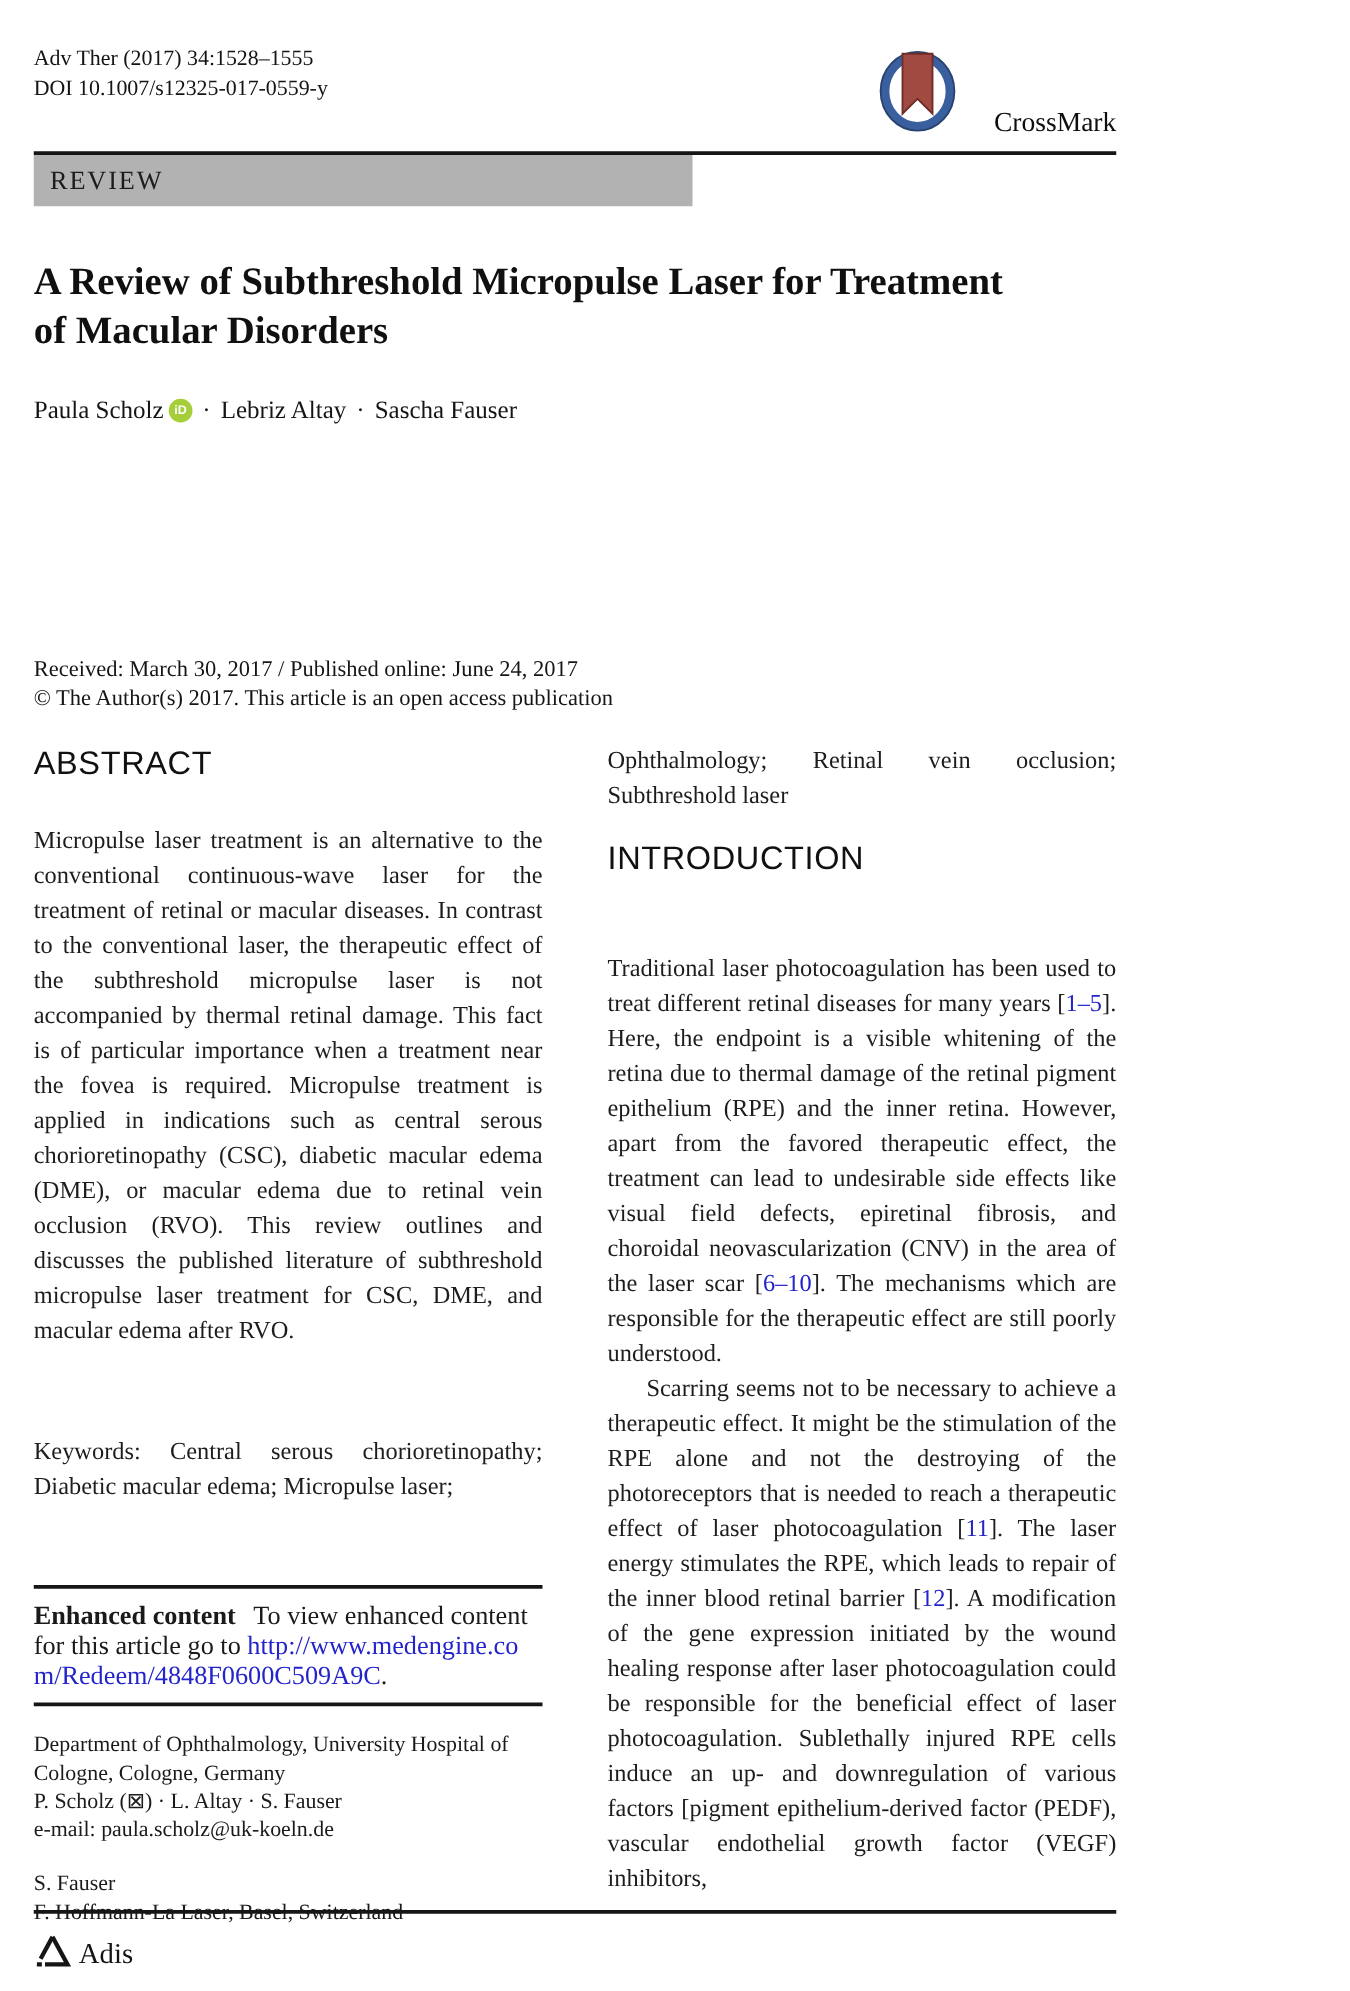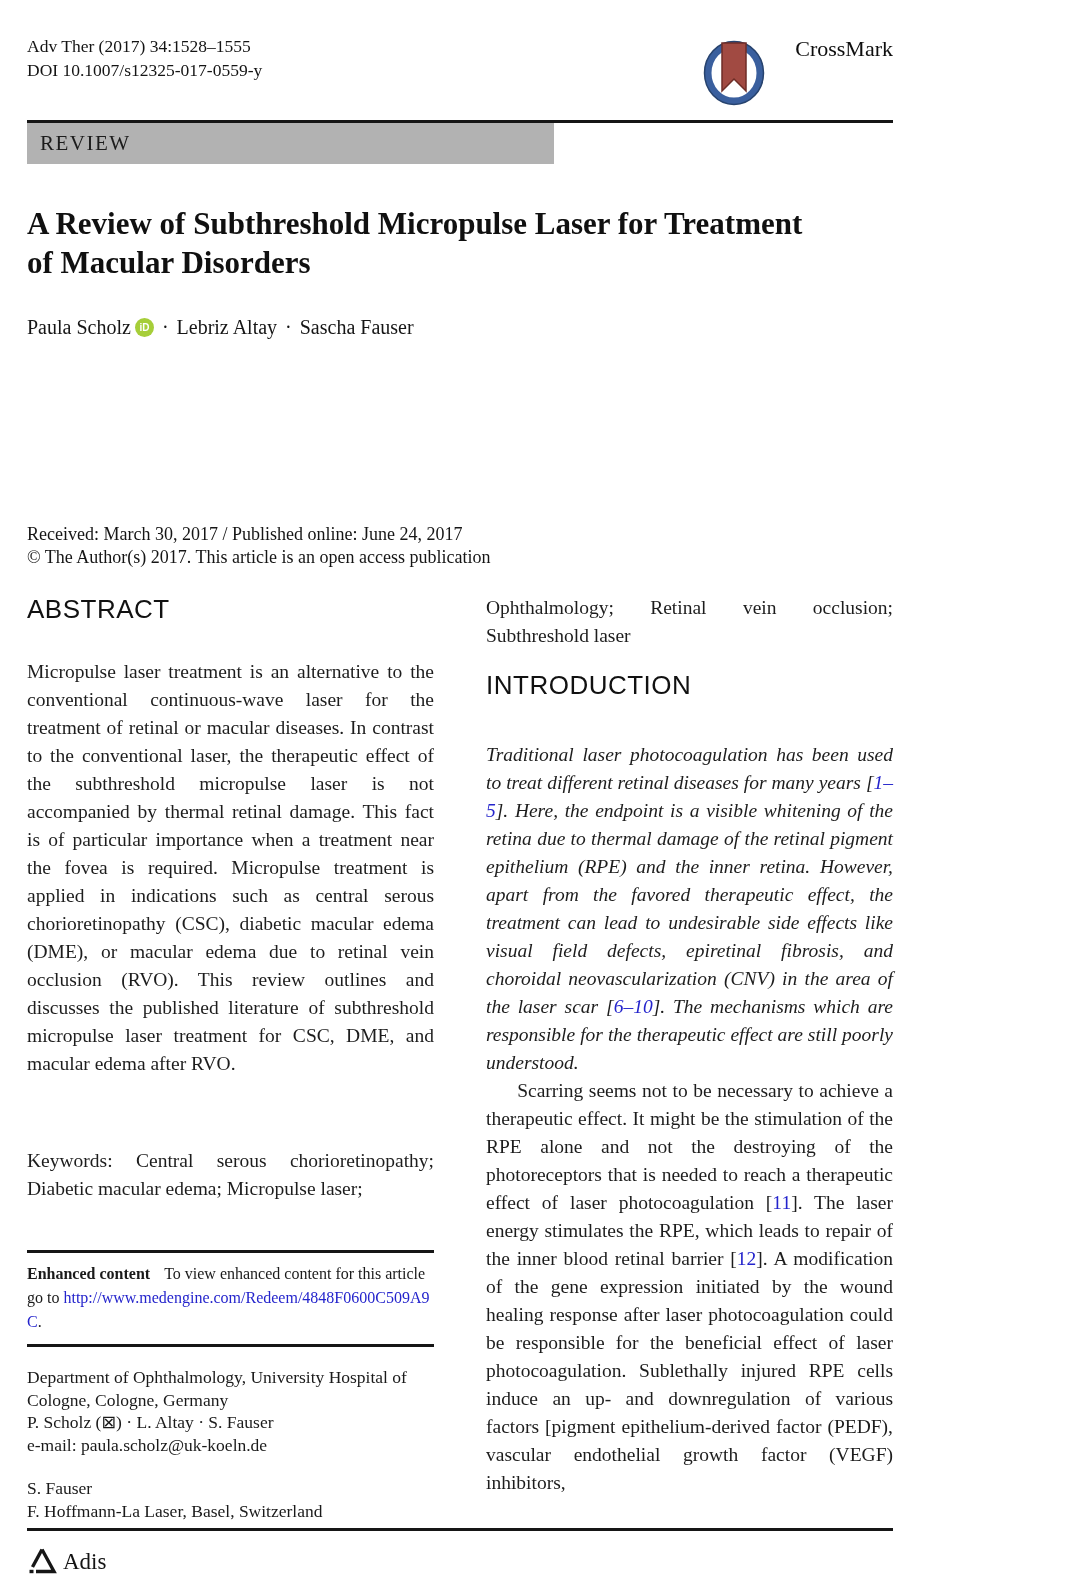--- a/index.html
+++ b/index.html
@@ -23,7 +23,7 @@
     align-items: flex-start;
   }
   .journal-info { font-size: 17.5px; line-height: 24px; color: #141414; }
-  .crossmark { display: flex; align-items: flex-start; margin-top: 2px; margin-right: 0px; cursor: pointer; gap: 21px; }
+  .crossmark { display: flex; align-items: flex-end; margin-top: 2px; margin-right: 0px; cursor: pointer; gap: 21px; }
   .crossmark-label { font-size: 22px; color: #0e0e0e; margin-left: 4px; }
 
   

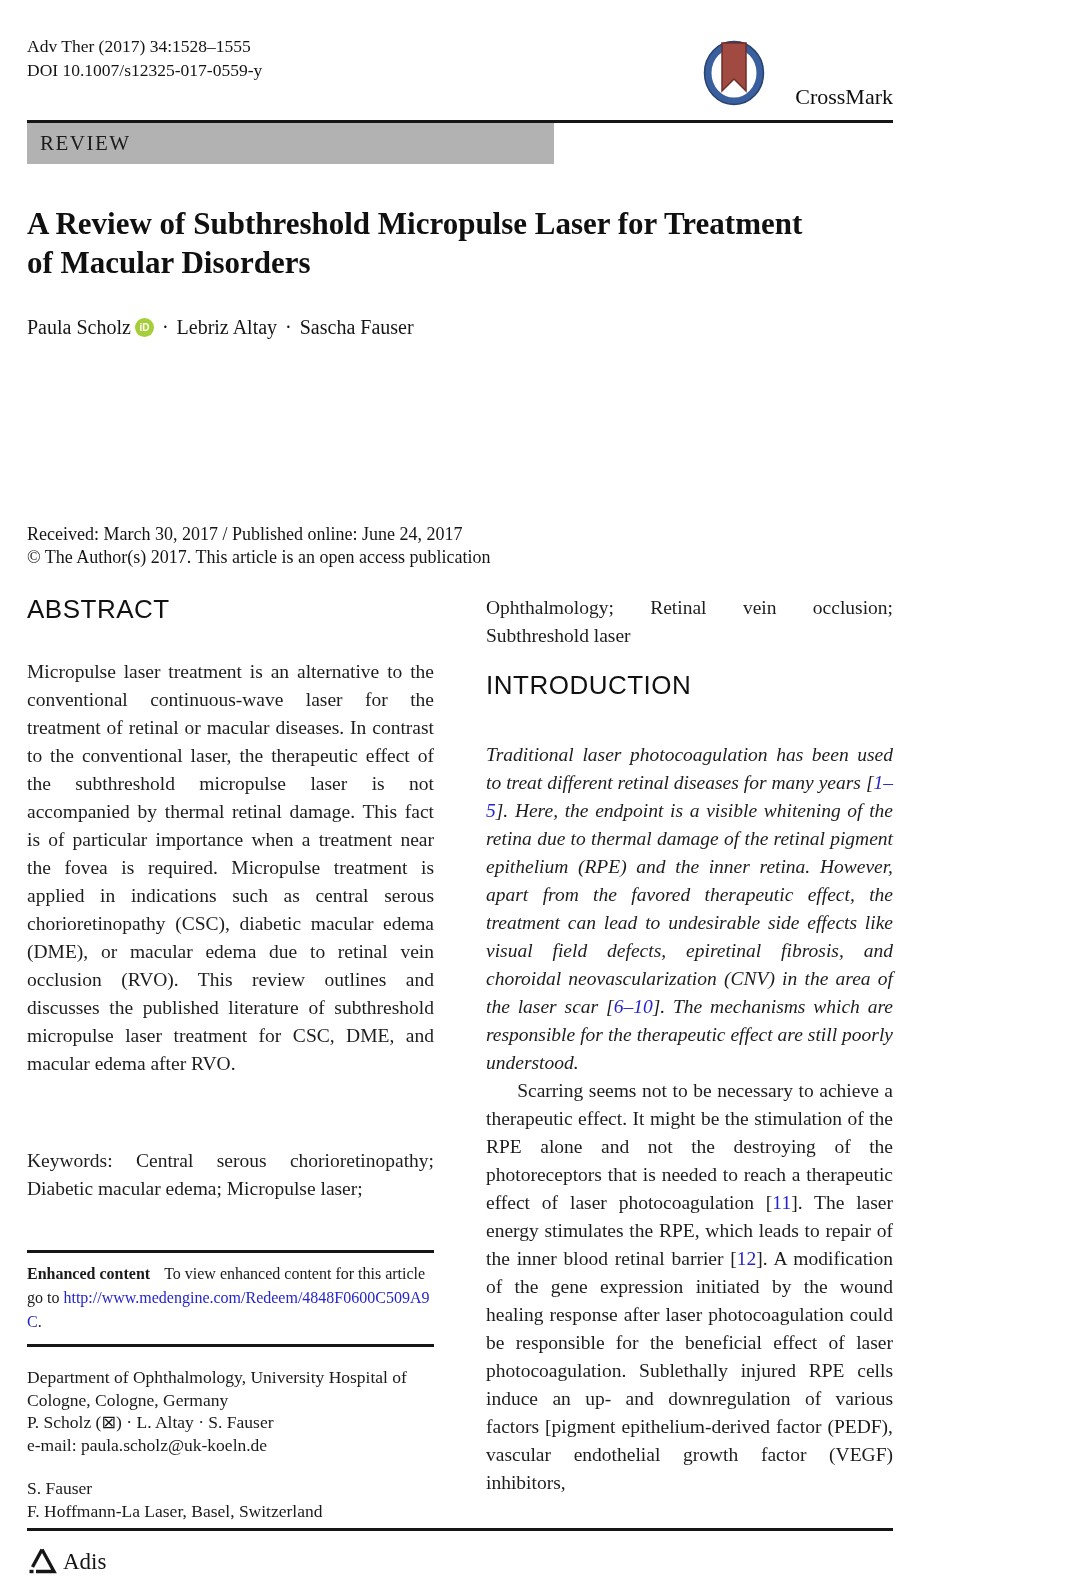--- a/index.html
+++ b/index.html
@@ -98,7 +98,7 @@
 
   
   .intro-heading { margin-top: 20px; }
-  .intro-p1 { margin-top: 40px; font-style: italic; }
+  .intro-p1 { margin-top: 60px; }
   .intro-p2 { text-indent: 1.6em; }
 
   

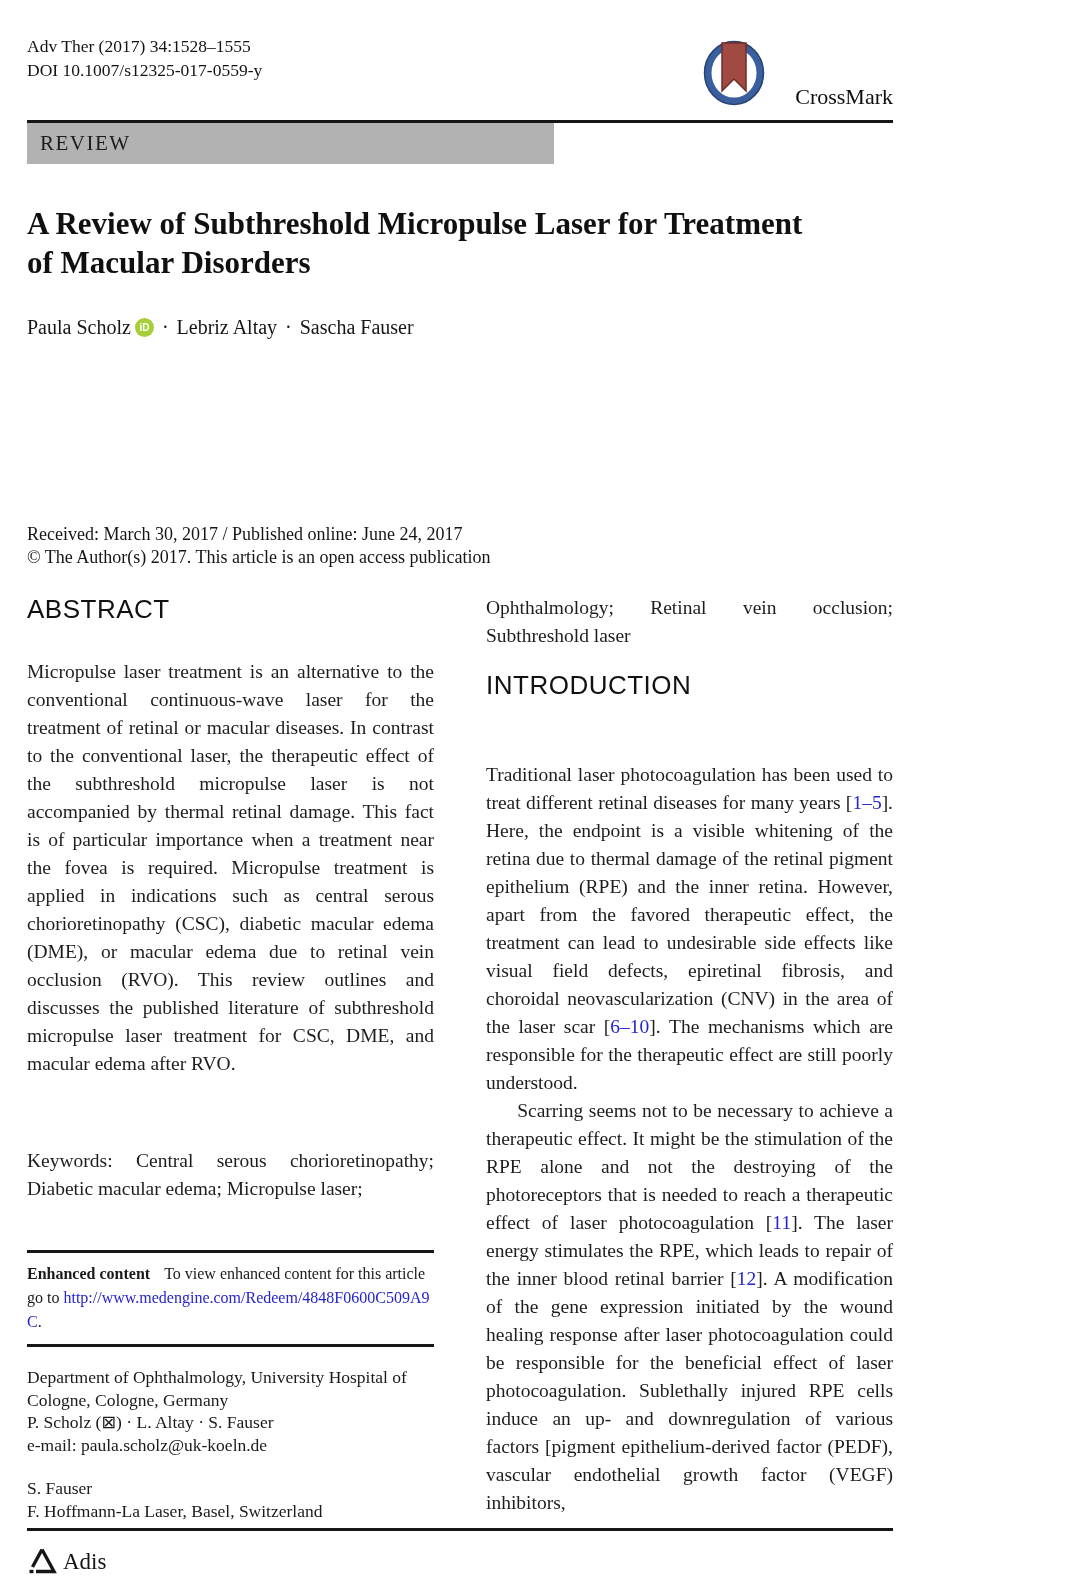--- a/index.html
+++ b/index.html
@@ -81,11 +81,11 @@
 
   
   .enhanced-box {
-    margin-top: 47px;
+    margin-top: 64px;
     border-top: 3px solid #161616;
     border-bottom: 3px solid #161616;
     padding: 9px 0 10px 0;
-    font-size: 16px;
+    font-size: 21px;
     line-height: 24px;
     color: #1a1a1a;
   }

